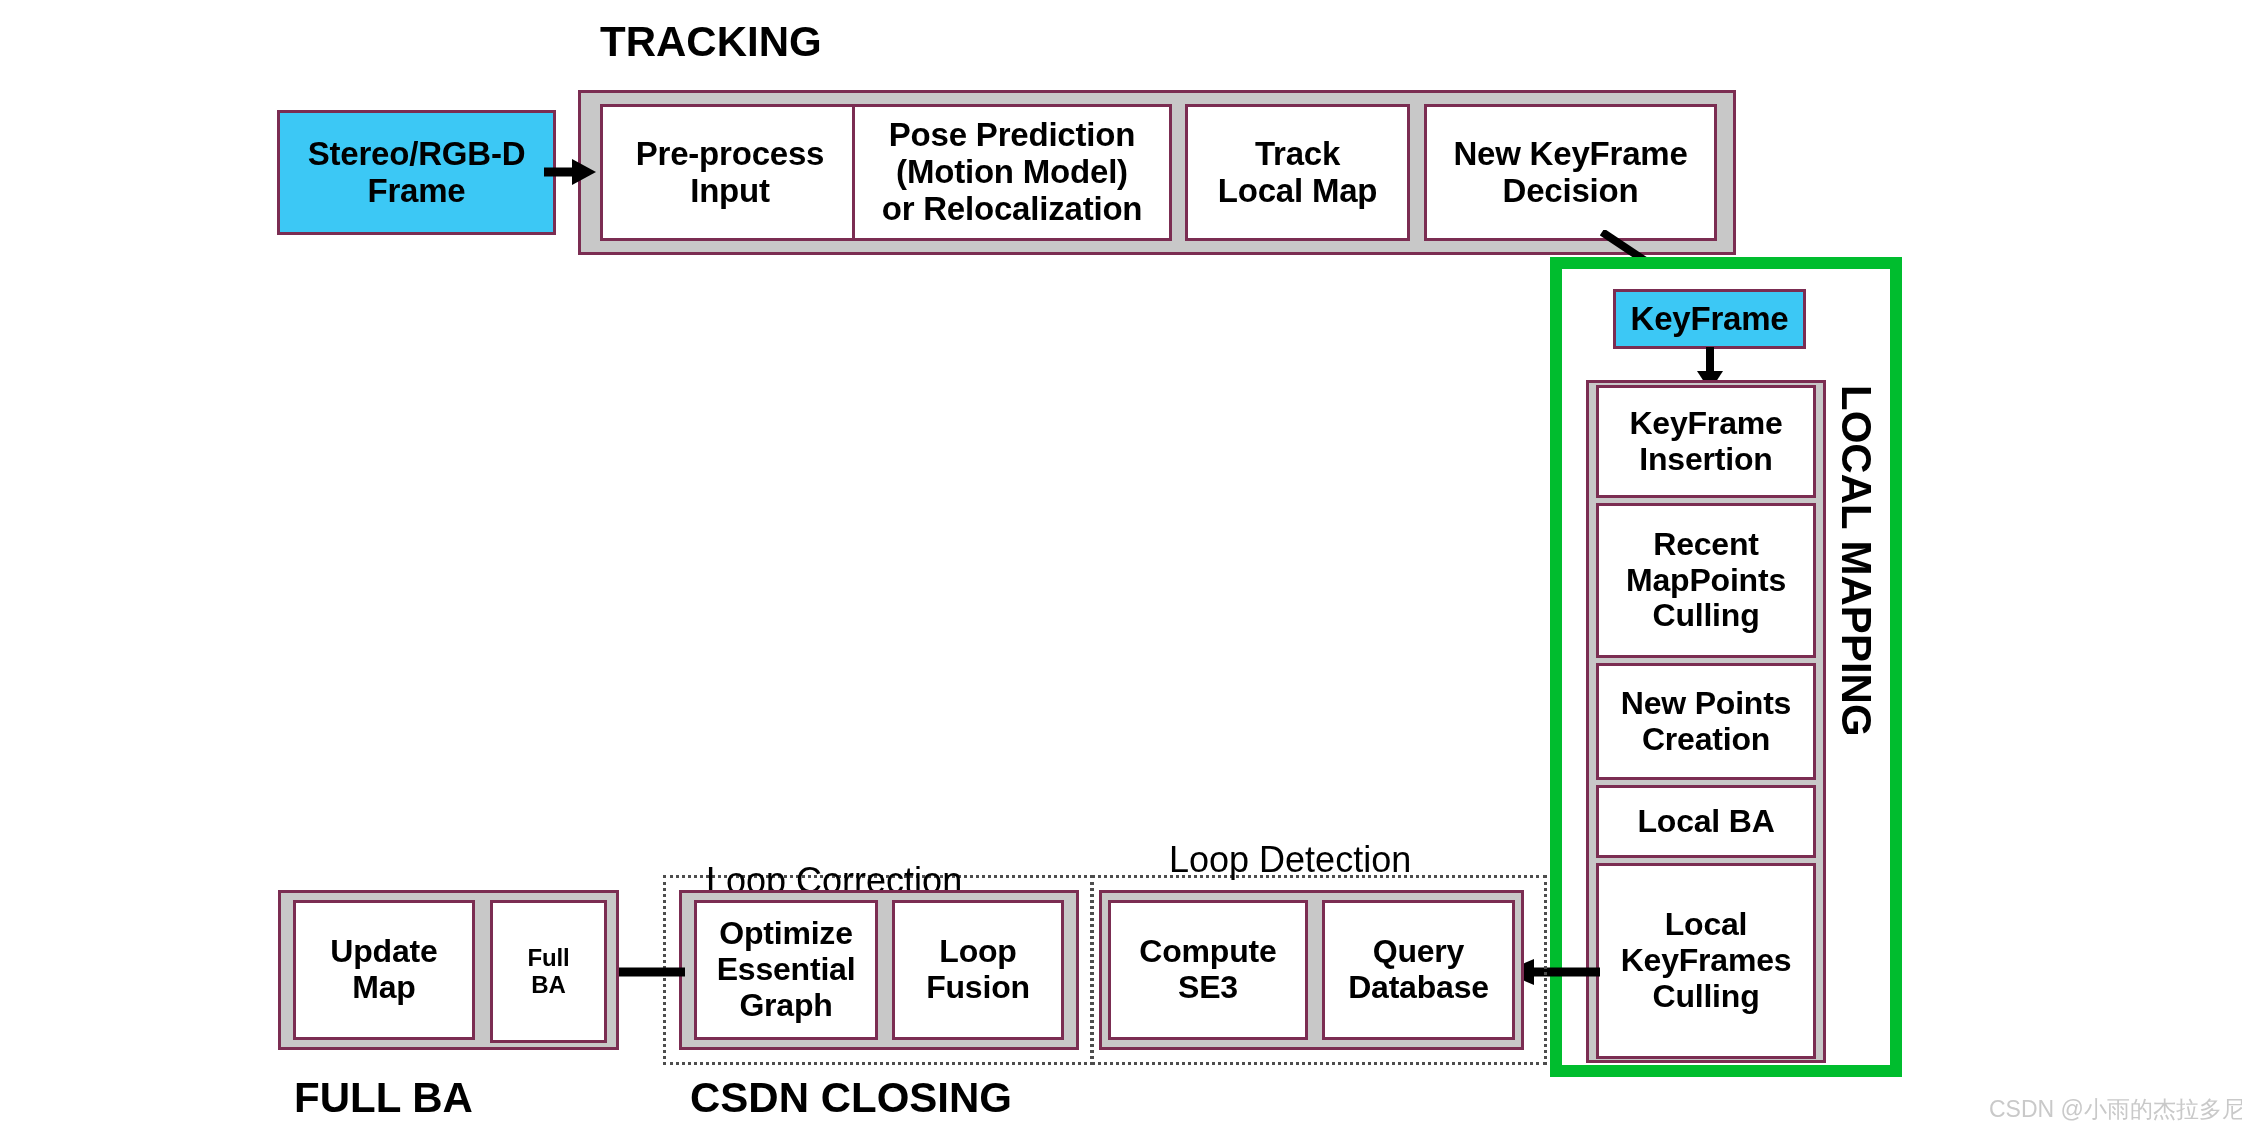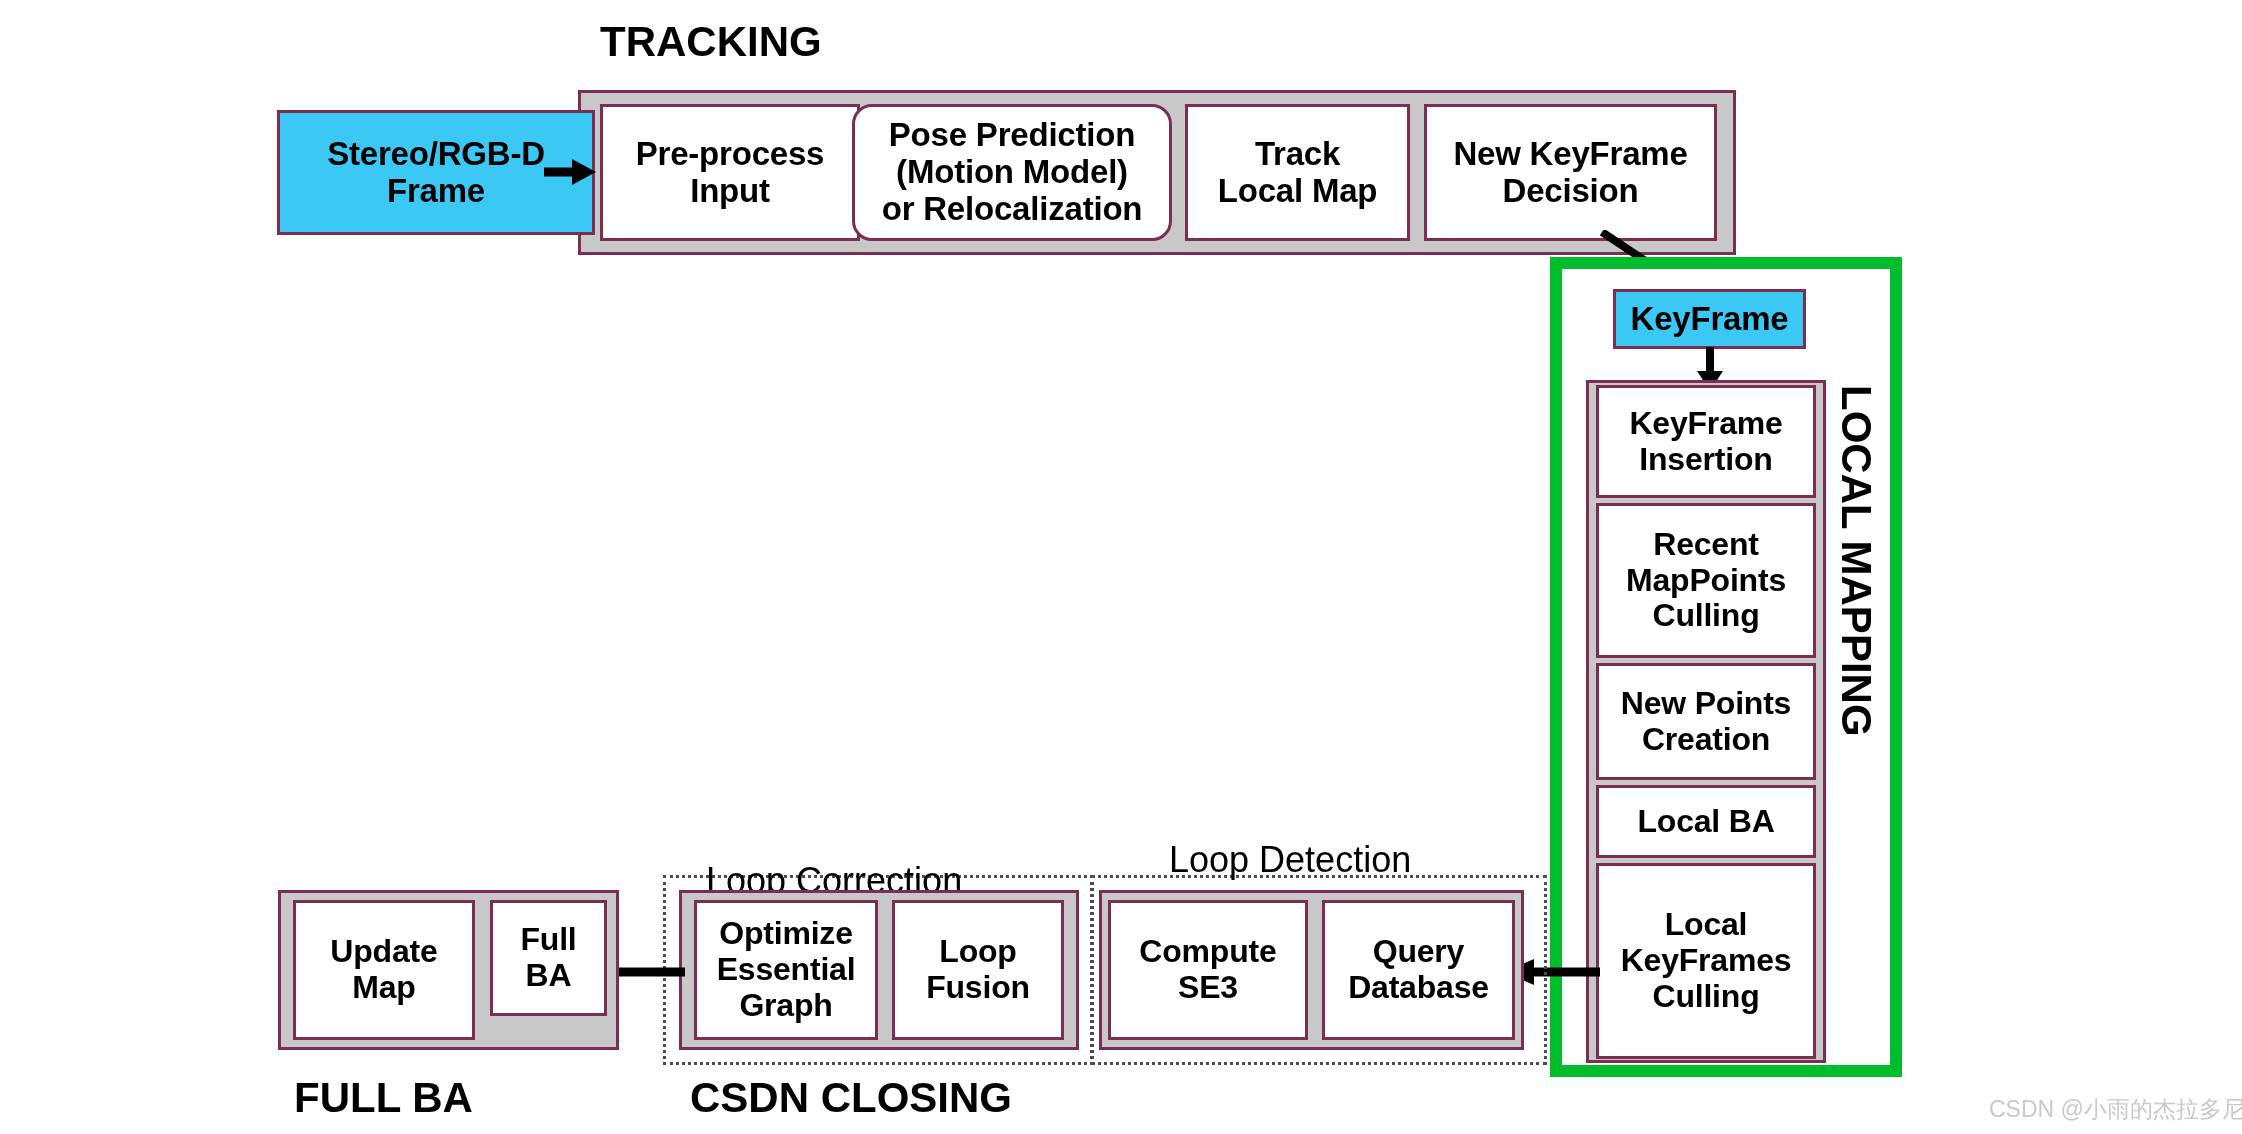--- a/index.html
+++ b/index.html
@@ -110,7 +110,7 @@
 
   <div class="module" style="left:578px; top:90px; width:1158px; height:165px;"></div>
 
-  <div class="node cyan" style="left:277px; top:110px; width:318px; height:125px; font-size:33px;">
+  <div class="node cyan" style="left:277px; top:110px; width:279px; height:125px; font-size:33px;">
     <span class="node-txt">Stereo/RGB-D
 Frame</span>
   </div>

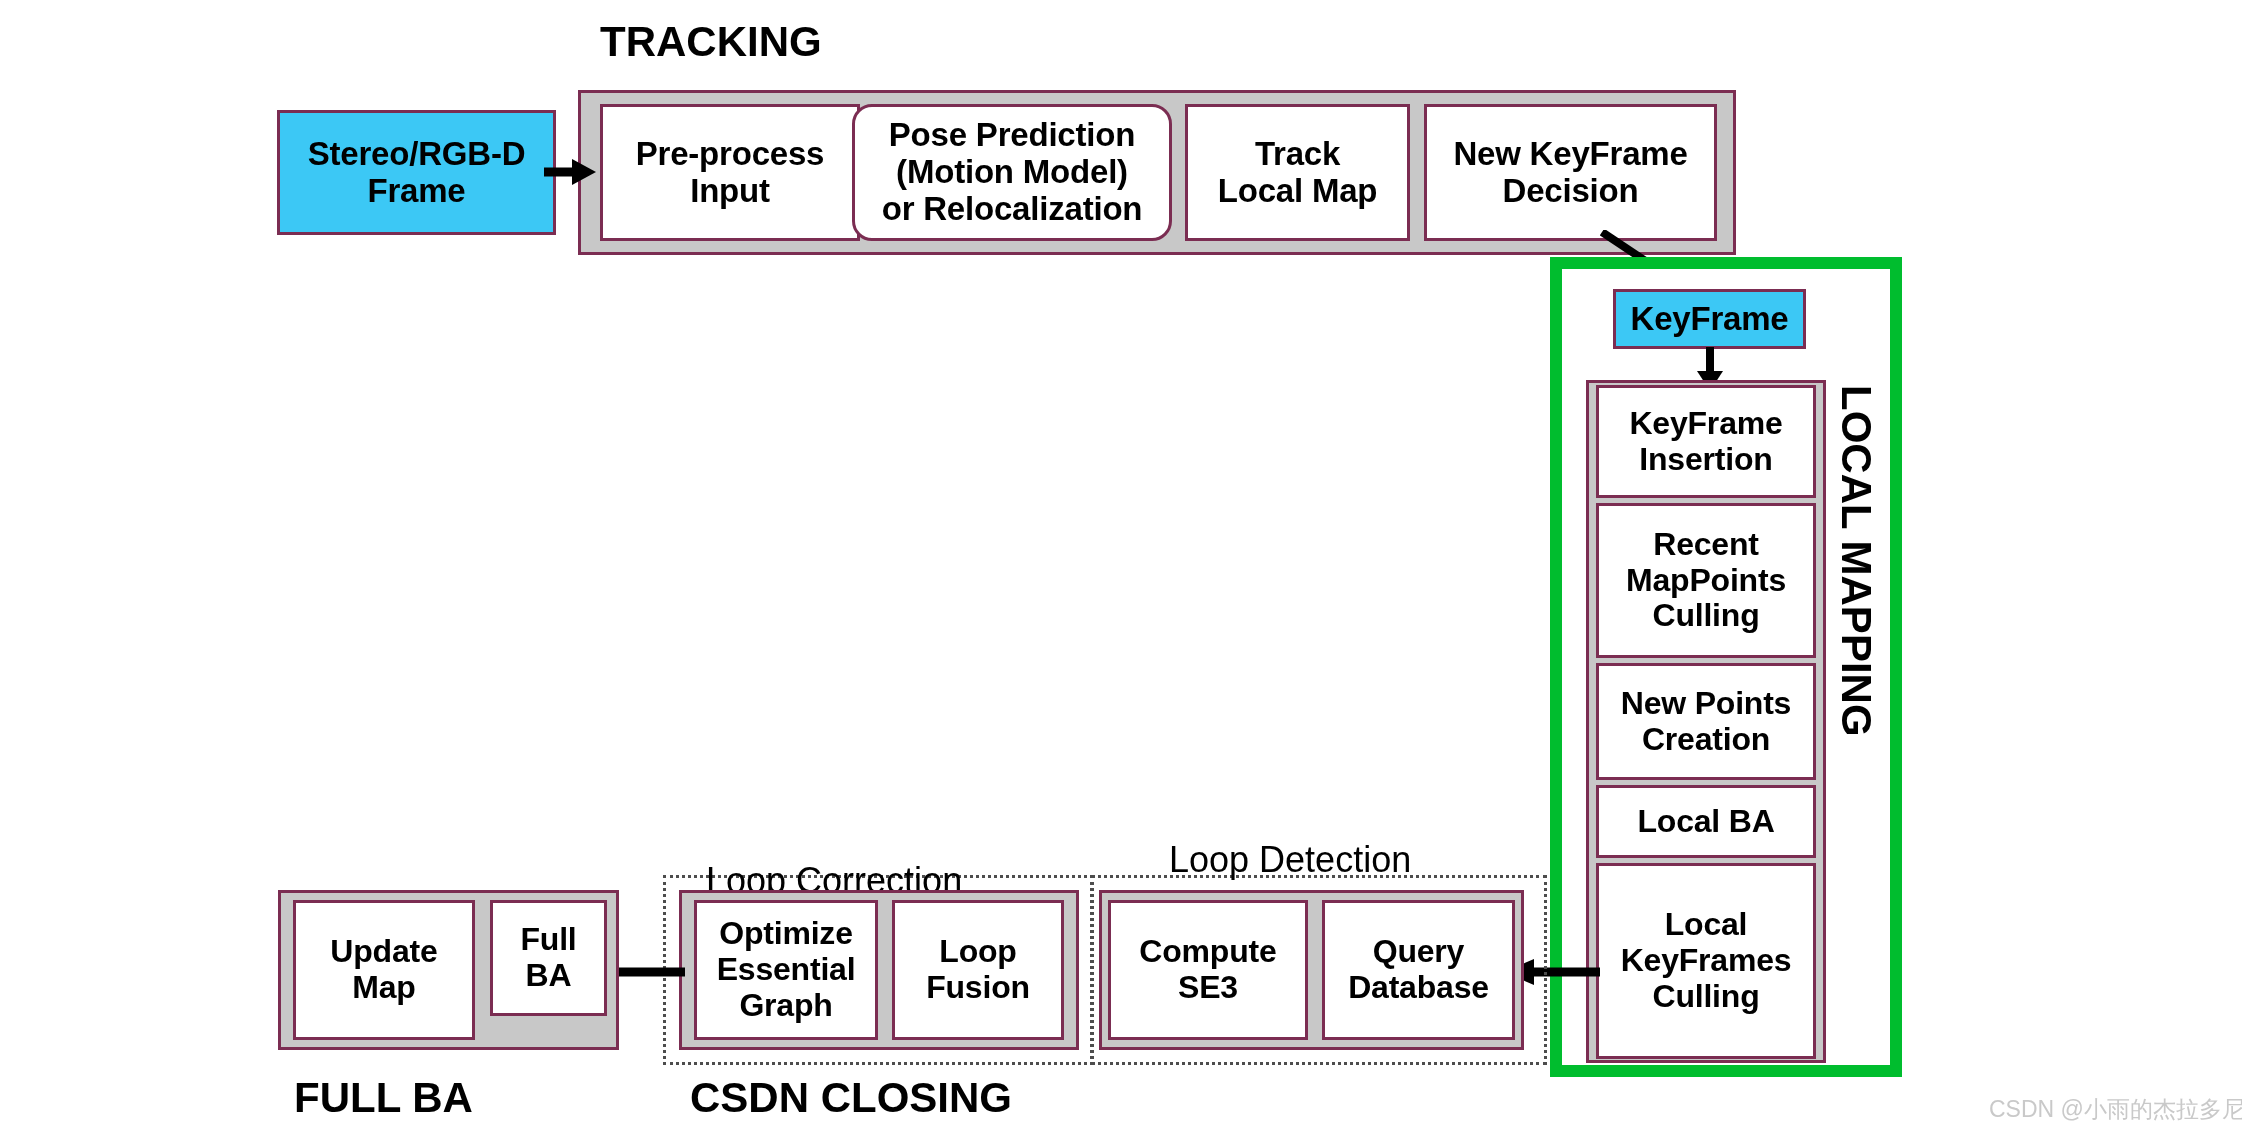--- a/index.html
+++ b/index.html
@@ -127,7 +127,7 @@
 Input</span>
   </div>
 
-  <div class="node" style="left:852px; top:104px; width:320px; height:137px; font-size:33px;border-radius:20px;">
+  <div class="node" style="left:852px; top:104px; width:320px; height:137px; font-size:33px;">
     <span class="node-txt">Pose Prediction
 (Motion Model)
 or Relocalization</span>

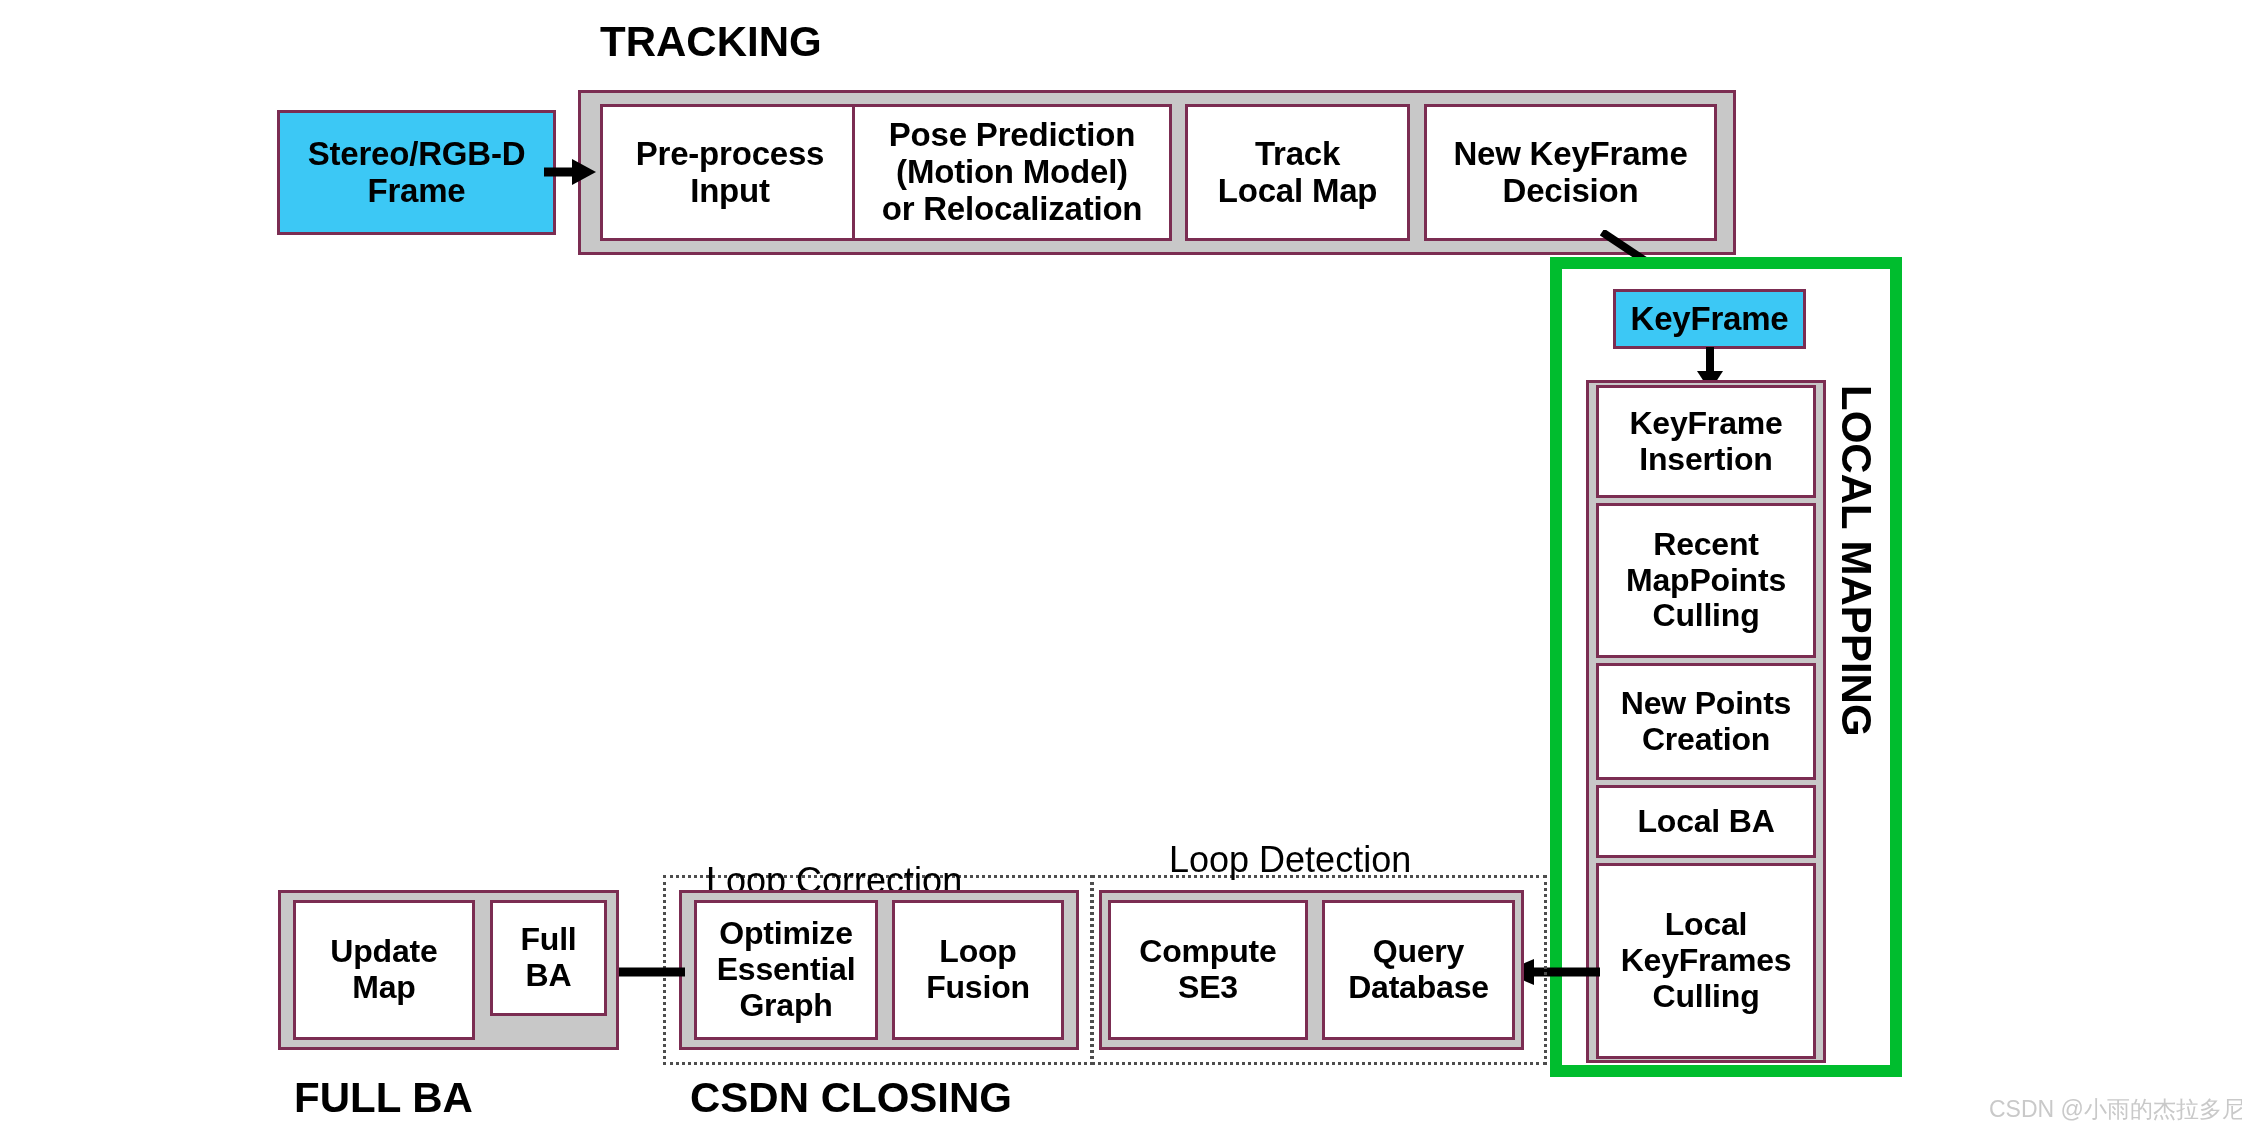--- a/index.html
+++ b/index.html
@@ -247,7 +247,7 @@
 Map</span>
   </div>
 
-  <div class="node" style="left:490px; top:900px; width:117px; height:116px; font-size:32px;">
+  <div class="node" style="left:490px; top:900px; width:117px; height:143px; font-size:24px;">
     <span class="node-txt">Full
 BA</span>
   </div>

